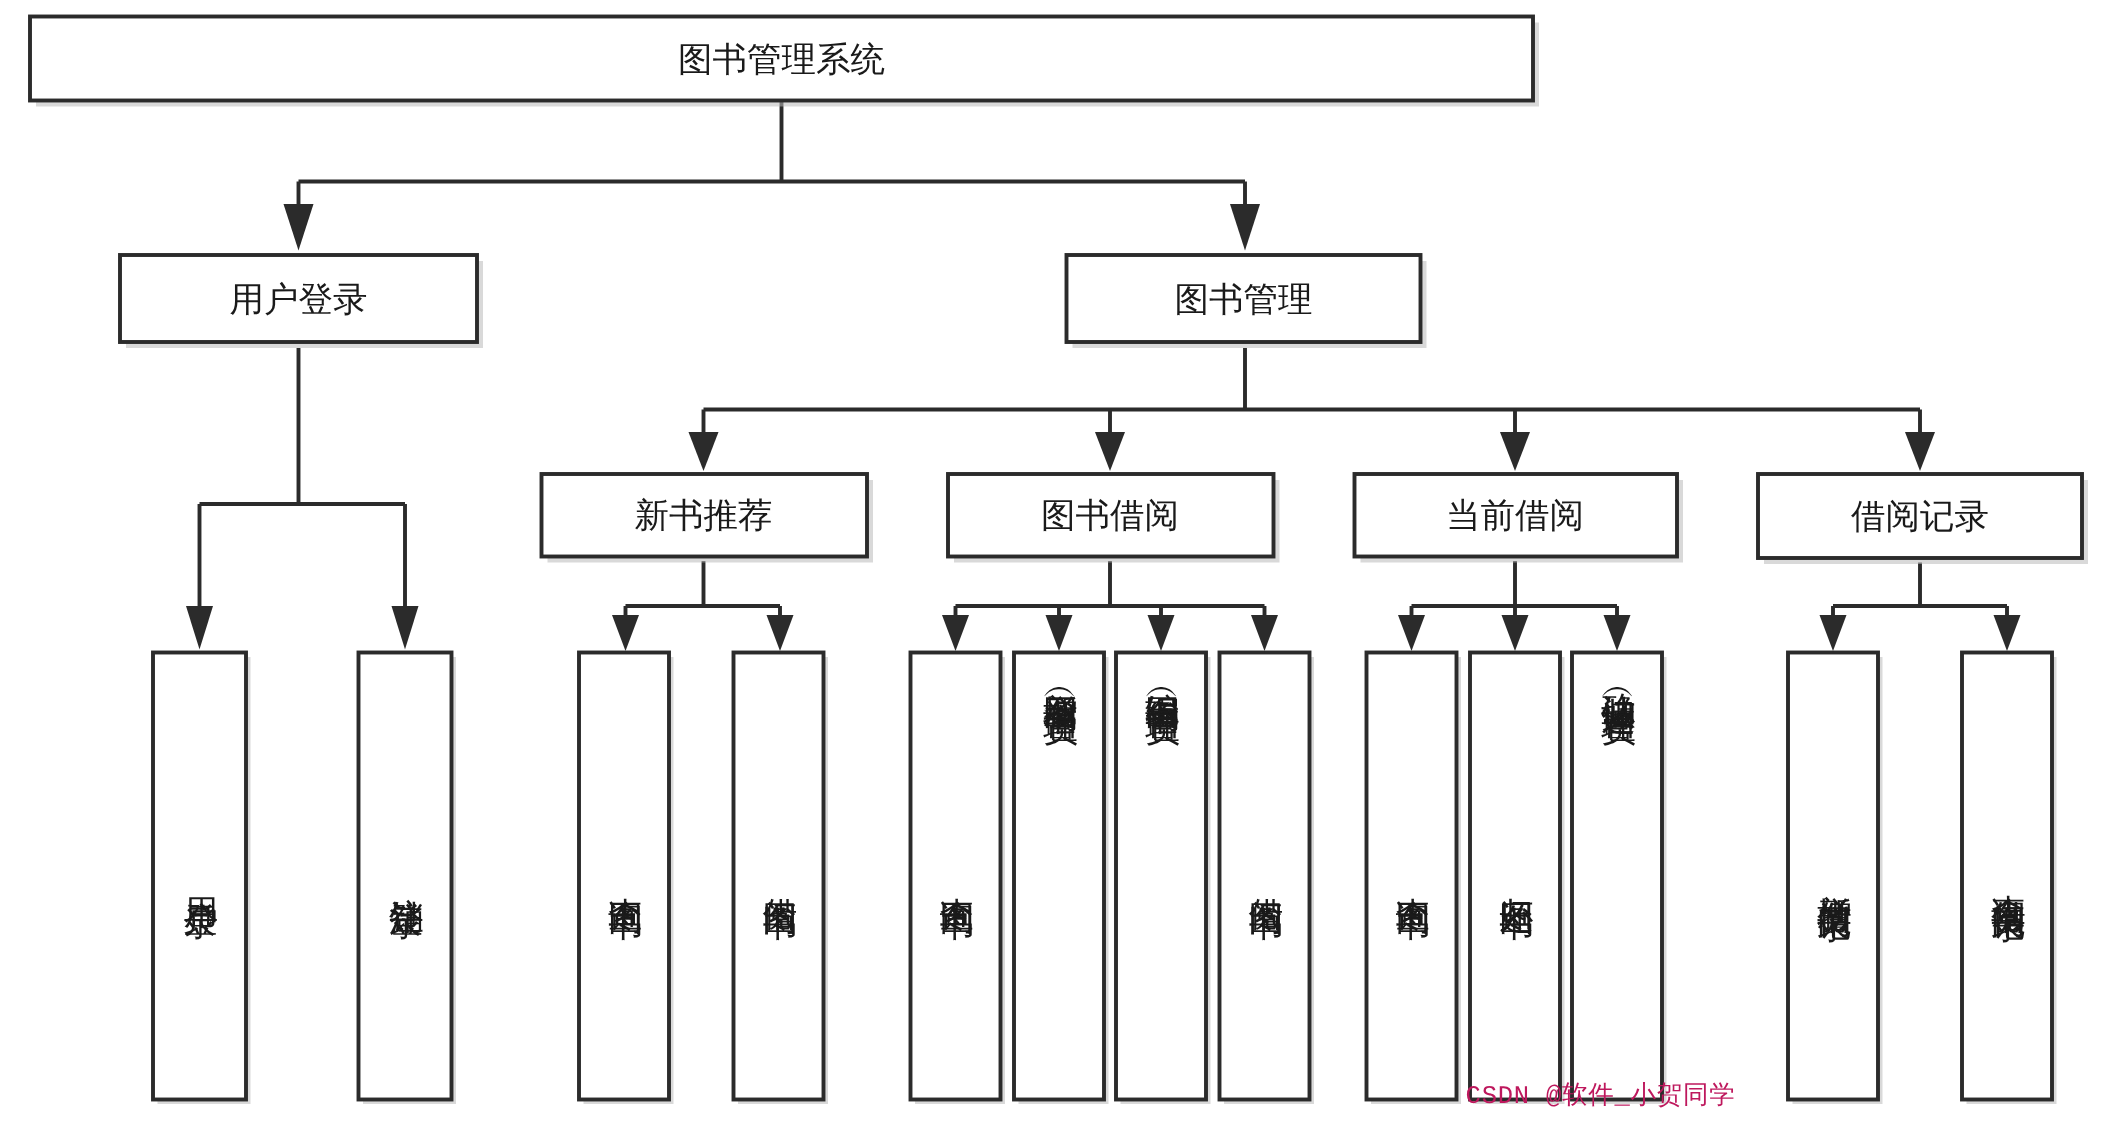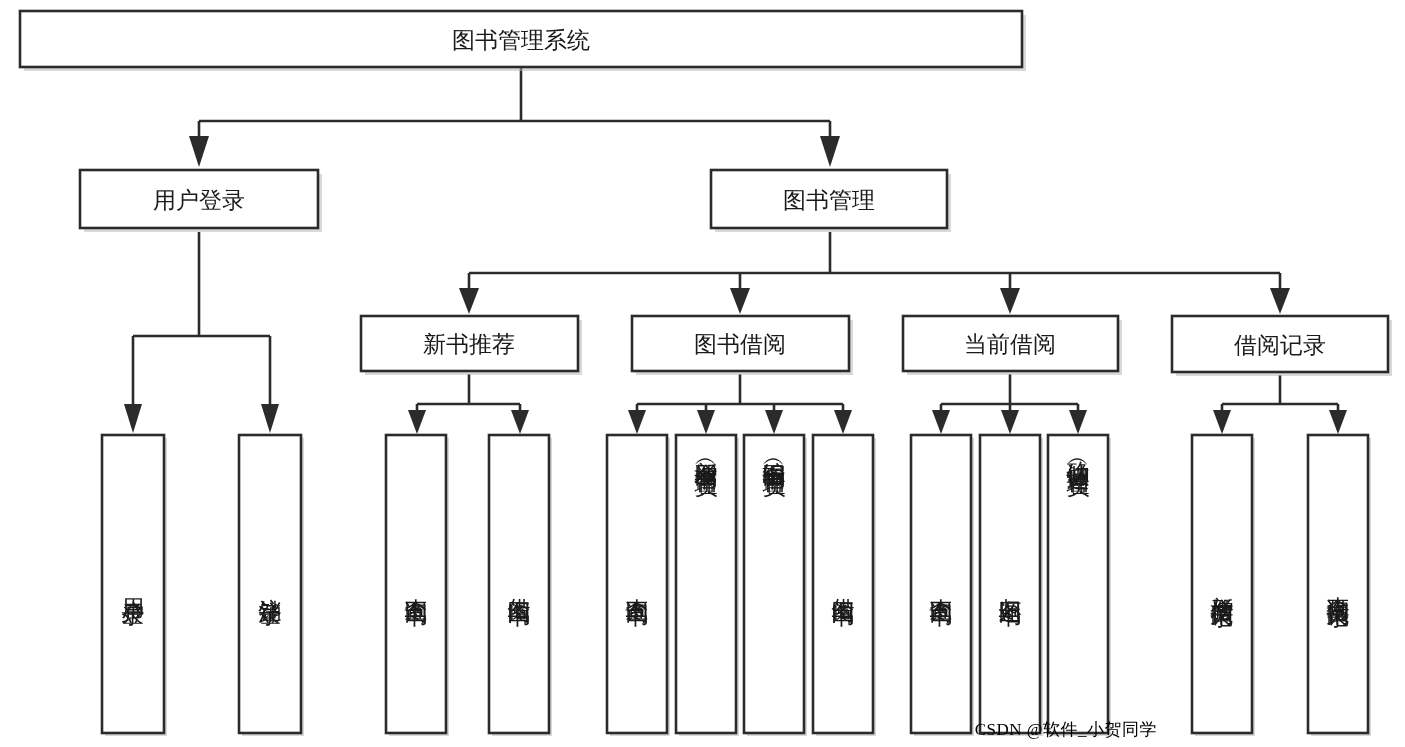--- a/index.html
+++ b/index.html
@@ -71,9 +71,9 @@
     position: absolute;
     right: 8px;
     bottom: 6px;
-    font-family: Liberation Serif, serif;
+    font-family: Liberation Mono, monospace;
     font-size: 17px;
-    color: #000000;
+    color: #be185d;
     letter-spacing: 0.5px;
     white-space: nowrap;
   }

